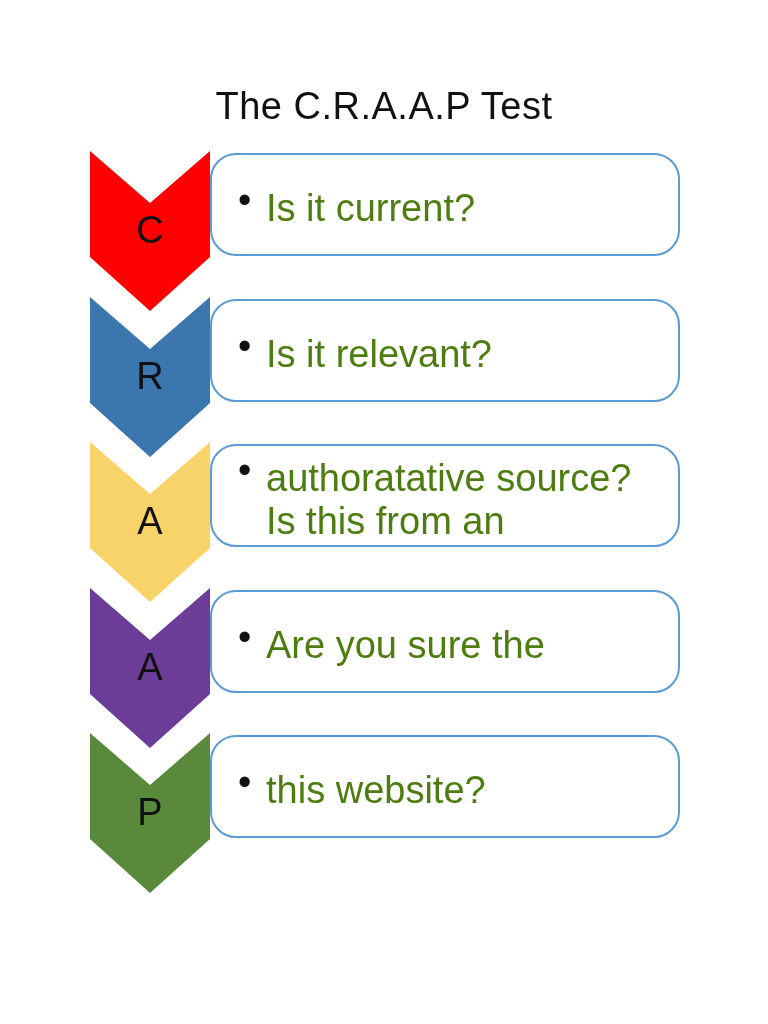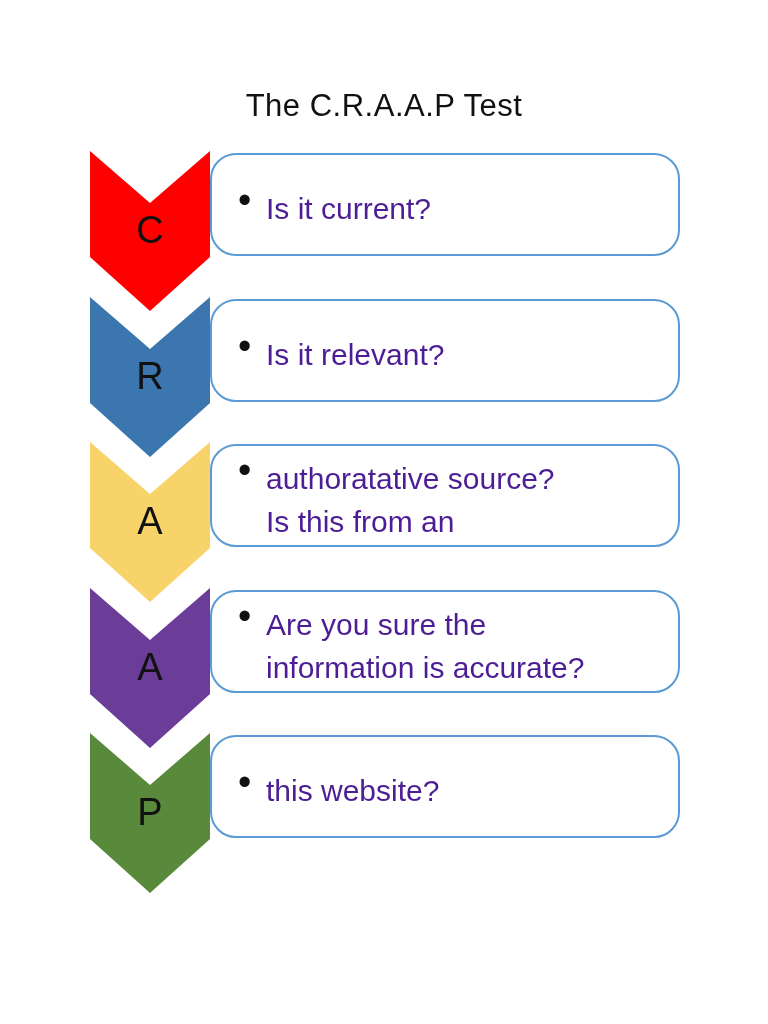--- a/index.html
+++ b/index.html
@@ -22,7 +22,7 @@
     left: 0;
     width: 768px;
     text-align: center;
-    font-size: 31px;
+    font-size: 38px;
     line-height: 40px;
     color: #111111;
     letter-spacing: 0.5px;

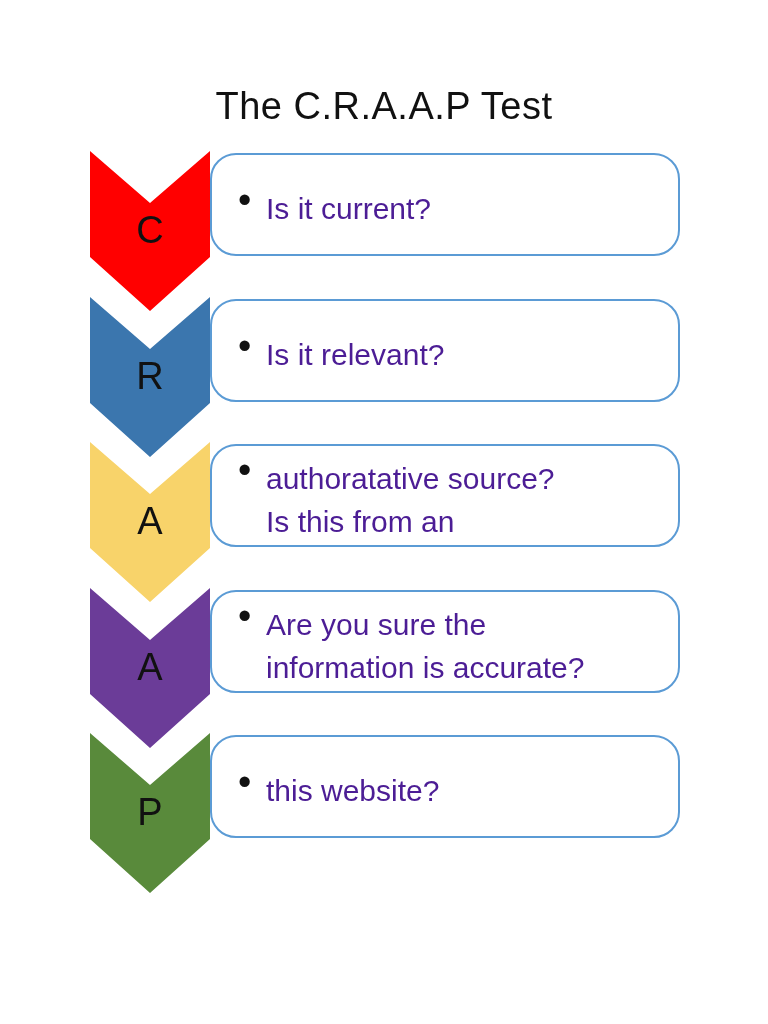--- a/index.html
+++ b/index.html
@@ -80,9 +80,9 @@
     color: #111111;
   }
   .qlines {
-    font-size: 30px;
+    font-size: 38px;
     line-height: 43px;
-    color: #4c1d95;
+    color: #4d7c0f;
     margin-top: 8px;
   }
   .qline {

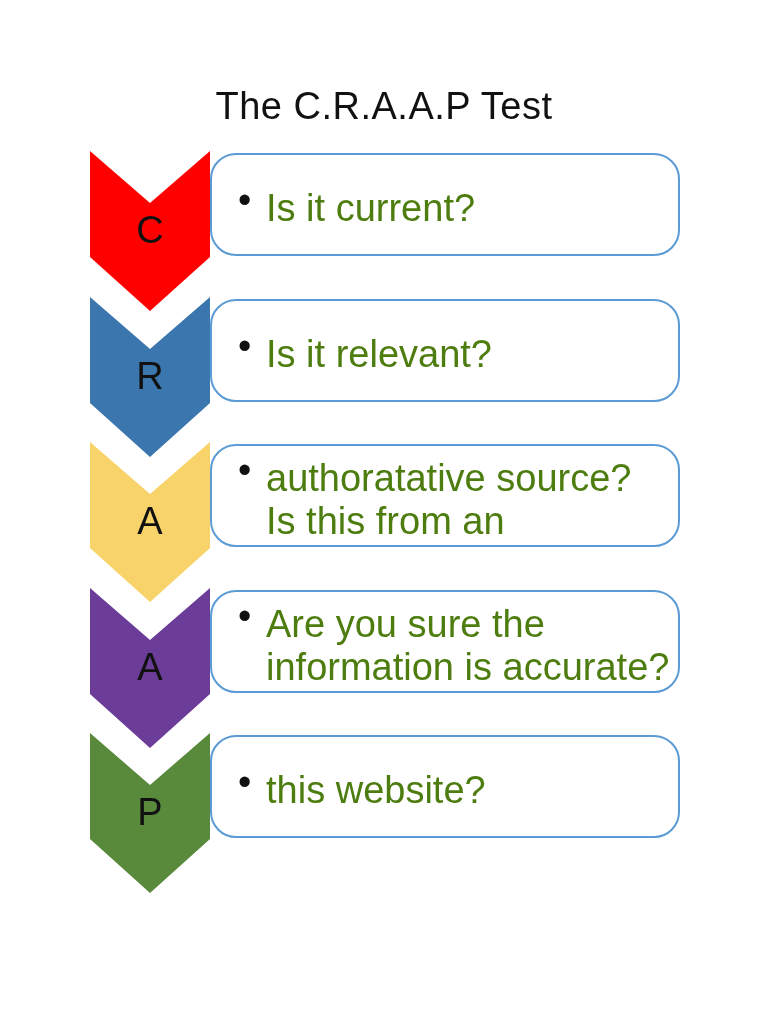--- a/index.html
+++ b/index.html
@@ -148,7 +148,6 @@
       <span class="bullet">•</span>
       <div class="qlines">
         <span class="qline">Are you sure the</span>
-        <span class="qline">information is accurate?</span>
       </div>
     </div>
   </div>

